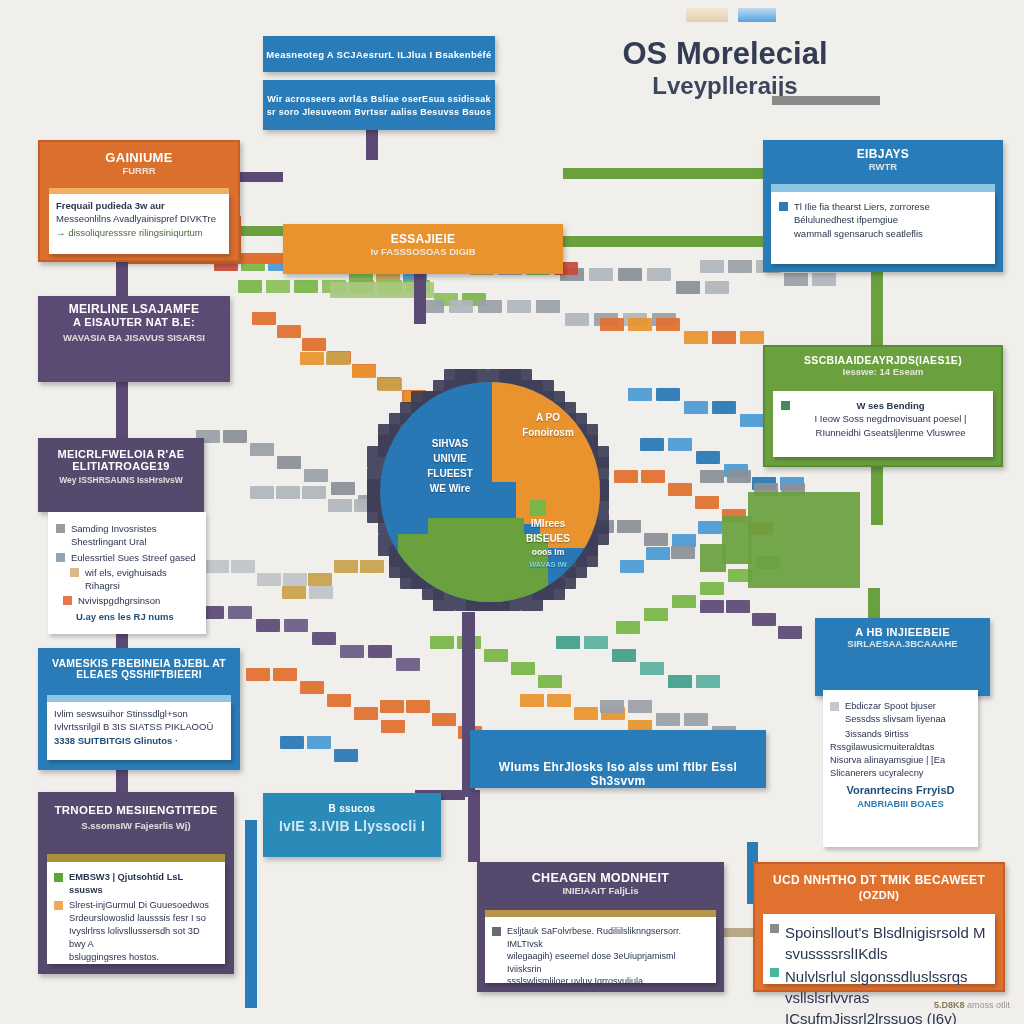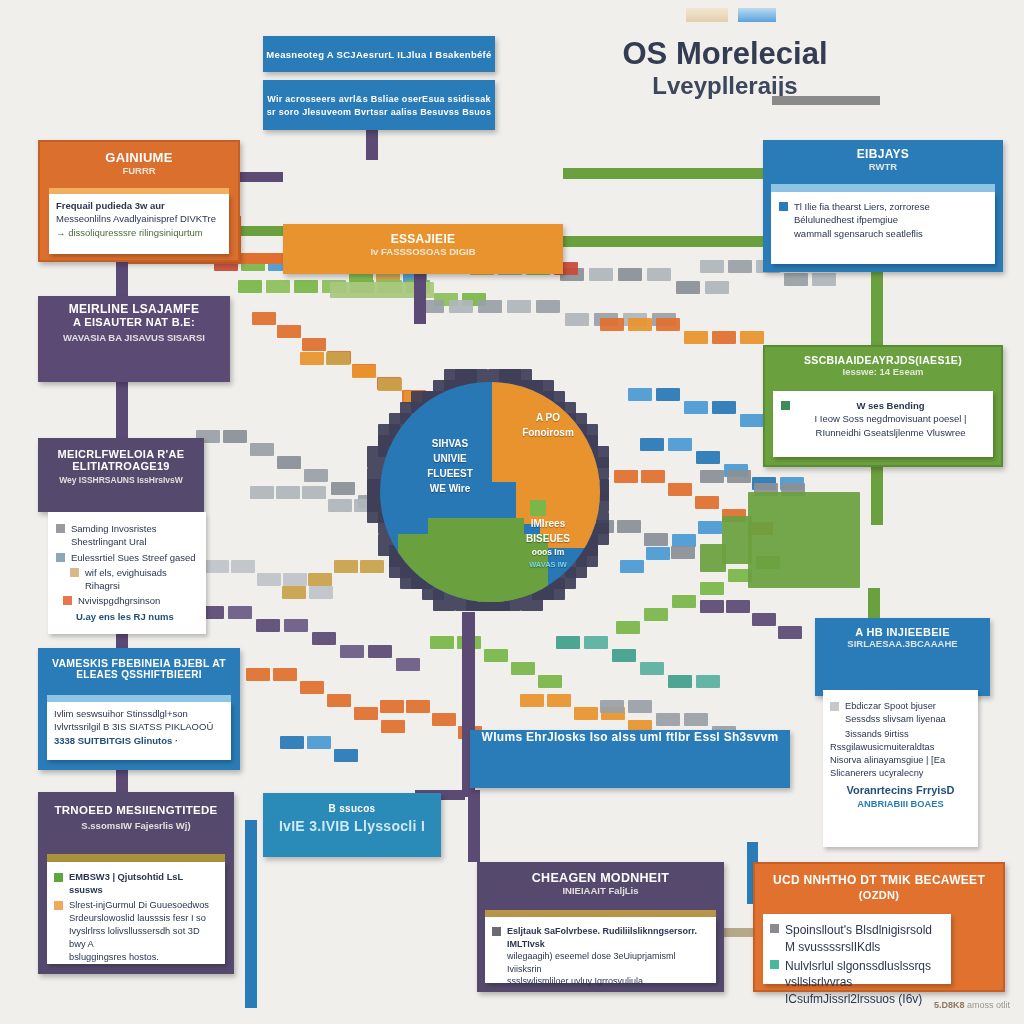--- a/index.html
+++ b/index.html
@@ -354,7 +354,7 @@
     </div>
   </div>
 
-  <div class="box shadowed cent" style="left:470px;top:730px;width:320px;height:58px;background:#2a7cb8;display:flex;align-items:flex-start;justify-content:center">
+  <div class="box shadowed cent" style="left:470px;top:730px;width:296px;height:58px;background:#2a7cb8;display:flex;align-items:flex-end;justify-content:center">
     <div class="bh" style="font-size:12px;padding:0 8px">WIums EhrJlosks Iso alss uml ftlbr Essl Sh3svvm</div>
   </div>
 

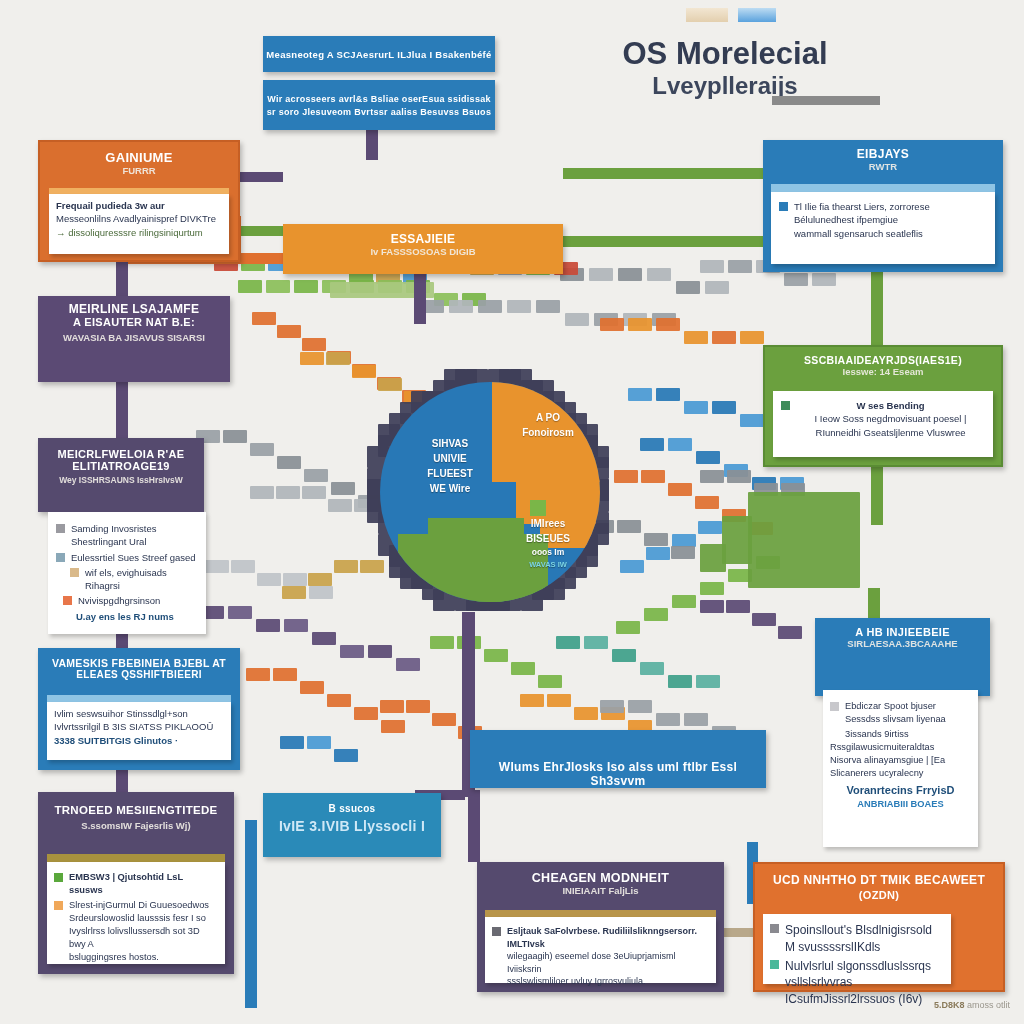--- a/index.html
+++ b/index.html
@@ -371,7 +371,7 @@
       <div class="row">
           <span class="sq" style="background:#6a6a72"></span>
         <div>
-          <div style="font-weight:bold">Esljtauk SaFolvrbese. Rudiliilsliknngsersorr. IMLTIvsk</div>
+          <div style="font-weight:normal">Esljtauk SaFolvrbese. Rudiliilsliknngsersorr. IMLTIvsk</div>
           <div>wilegaagih) eseemel dose 3eUiuprjamisml Iviisksrin</div>
           <div>ssslswlismliloer uvluy Igrrosvuliula.</div>
         </div>

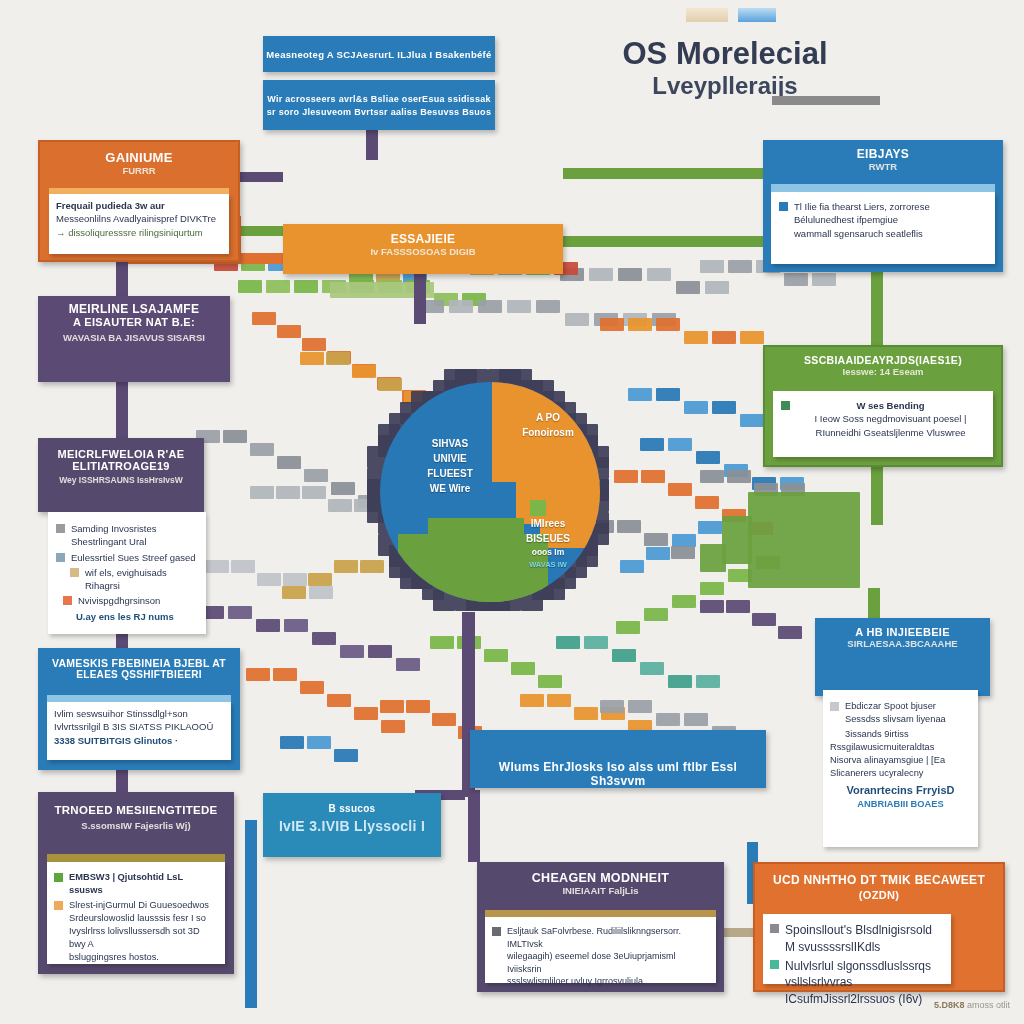--- a/index.html
+++ b/index.html
@@ -382,7 +382,7 @@
   <div class="box shadowed cent" style="left:753px;top:862px;width:252px;height:130px;background:#e0712e;border:2px solid #c65f24;padding-top:9px">
     <div class="bh" style="font-size:12px">UCD NNHTHO DT TMIK BECAWEET</div>
     <div class="bh" style="font-size:11px;margin-top:2px">(OZDN)</div>
-    <div class="panel" style="left:8px;top:50px;width:188px;height:70px;padding:6px 7px;font-size:12px;text-align:left">
+    <div class="panel" style="left:8px;top:50px;width:232px;height:70px;padding:6px 7px;font-size:15px;text-align:left">
       <div class="row">
           <span class="sq" style="background:#8a8a90"></span>
         <div>Spoinsllout's Blsdlnigisrsold M svussssrslIKdls</div>

